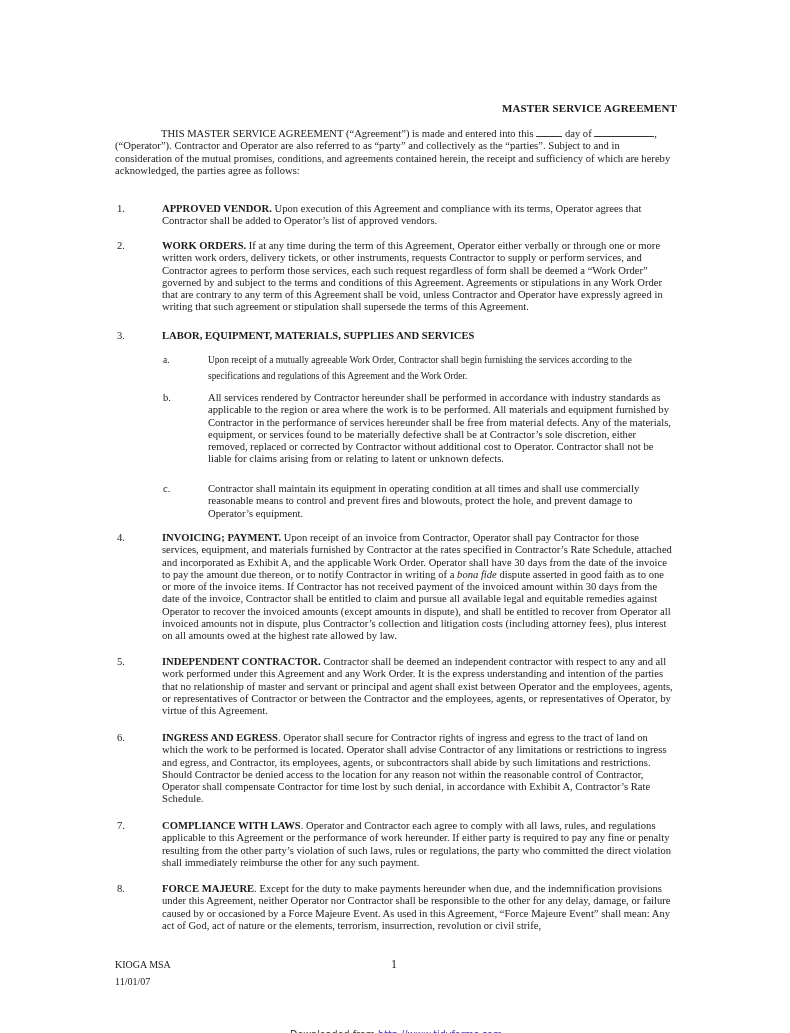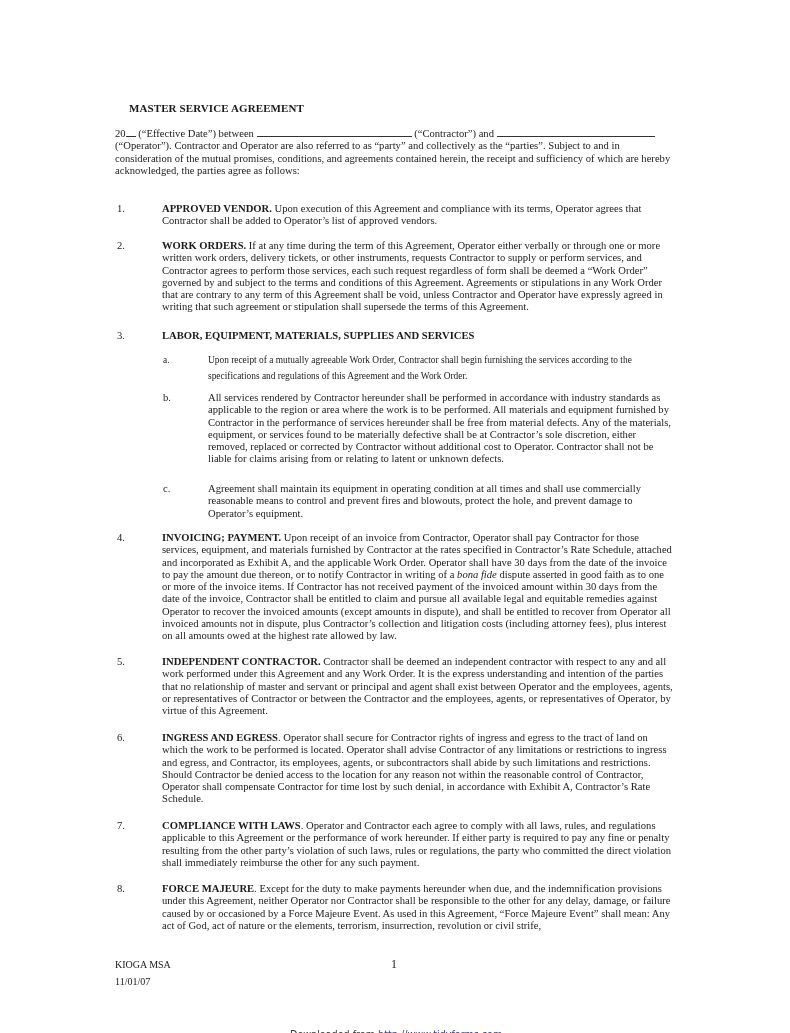--- a/index.html
+++ b/index.html
@@ -24,9 +24,9 @@
     .title {
       position: absolute;
       top: 102px;
-      left: 14px;
-      width: 558px;
-      text-align: left;
+      left: 4px;
+      width: 558px;
+      text-align: right;
       font-weight: bold;
       font-size: 11px;
       letter-spacing: 0.1px;

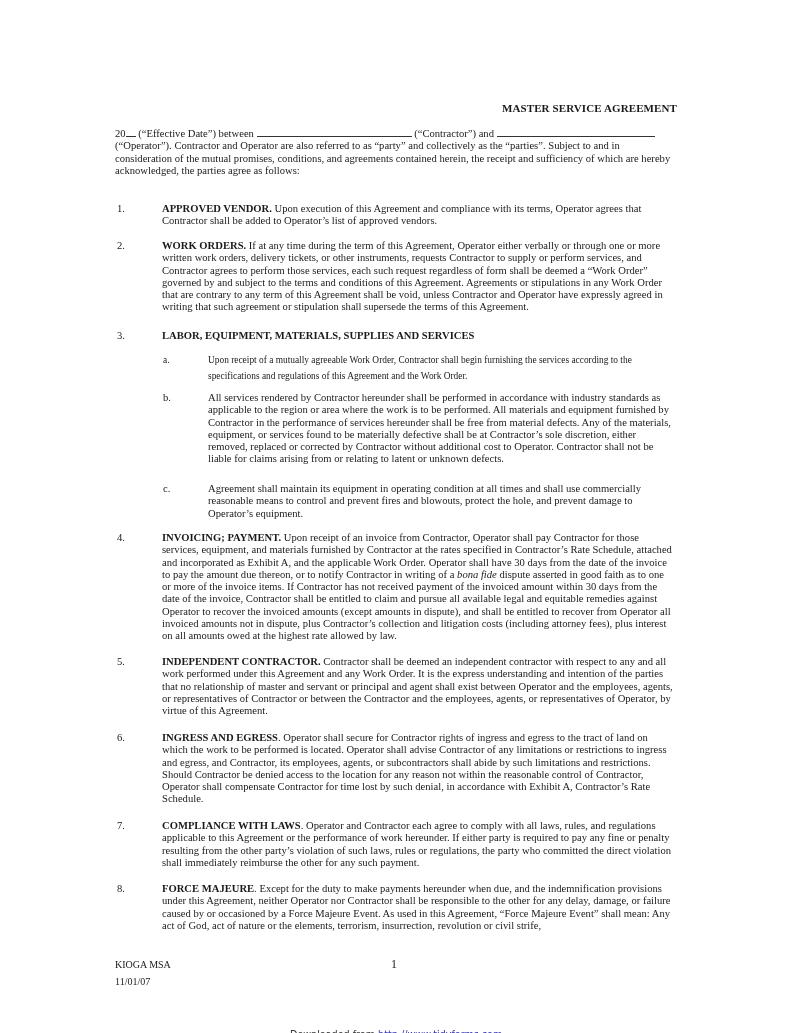--- a/index.html
+++ b/index.html
@@ -126,6 +126,7 @@
   <div class="title">MASTER SERVICE AGREEMENT</div>
 
   <div class="intro">
+    <div class="first-line"><span>THIS MASTER SERVICE AGREEMENT (“Agreement”) is made and entered into this </span><span class="blank" style="width:26px"></span><span> day of </span><span class="blank" style="width:60px"></span><span>,</span></div>
     <div><span>20</span><span class="blank" style="width:10px"></span><span> (“Effective Date”) between </span><span class="blank" style="width:155px"></span><span> (“Contractor”) and </span><span class="blank" style="width:158px"></span></div>
     <div>(“Operator”). Contractor and Operator are also referred to as “party” and collectively as the “parties”. Subject to and in consideration of the mutual promises, conditions, and agreements contained herein, the receipt and sufficiency of which are hereby acknowledged, the parties agree as follows:</div>
   </div>

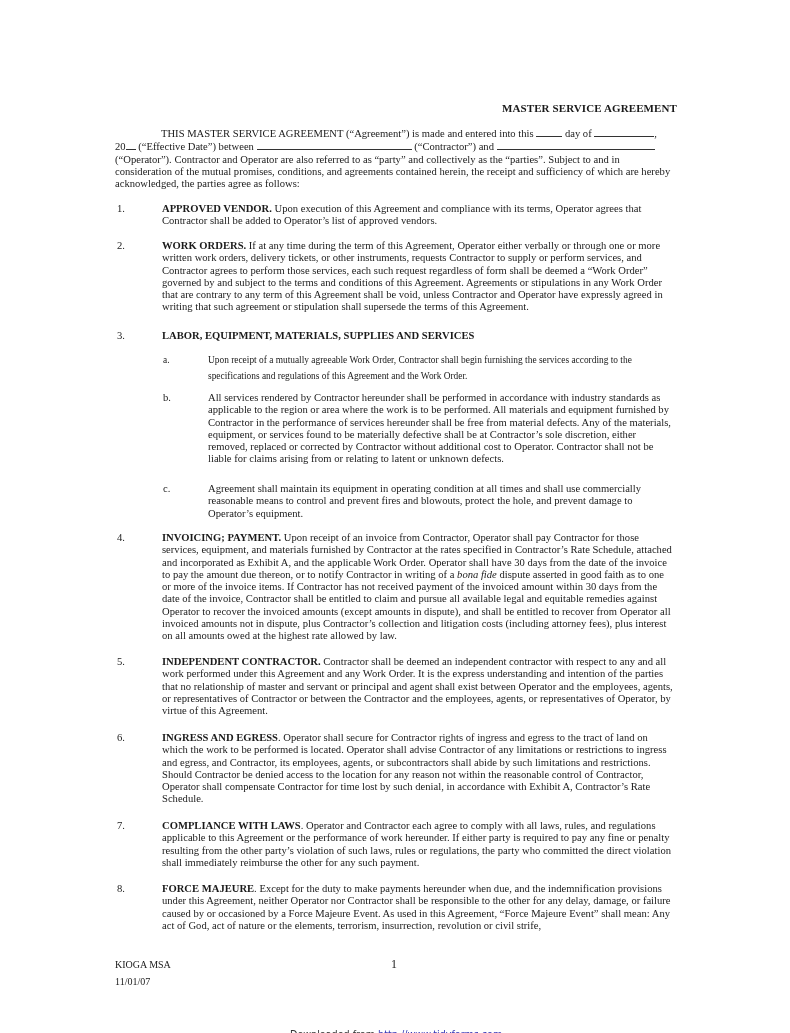--- a/index.html
+++ b/index.html
@@ -127,7 +127,6 @@
 
   <div class="intro">
     <div class="first-line"><span>THIS MASTER SERVICE AGREEMENT (“Agreement”) is made and entered into this </span><span class="blank" style="width:26px"></span><span> day of </span><span class="blank" style="width:60px"></span><span>,</span></div>
-    <div><span>20</span><span class="blank" style="width:10px"></span><span> (“Effective Date”) between </span><span class="blank" style="width:155px"></span><span> (“Contractor”) and </span><span class="blank" style="width:158px"></span></div>
     <div>(“Operator”). Contractor and Operator are also referred to as “party” and collectively as the “parties”. Subject to and in consideration of the mutual promises, conditions, and agreements contained herein, the receipt and sufficiency of which are hereby acknowledged, the parties agree as follows:</div>
   </div>
 

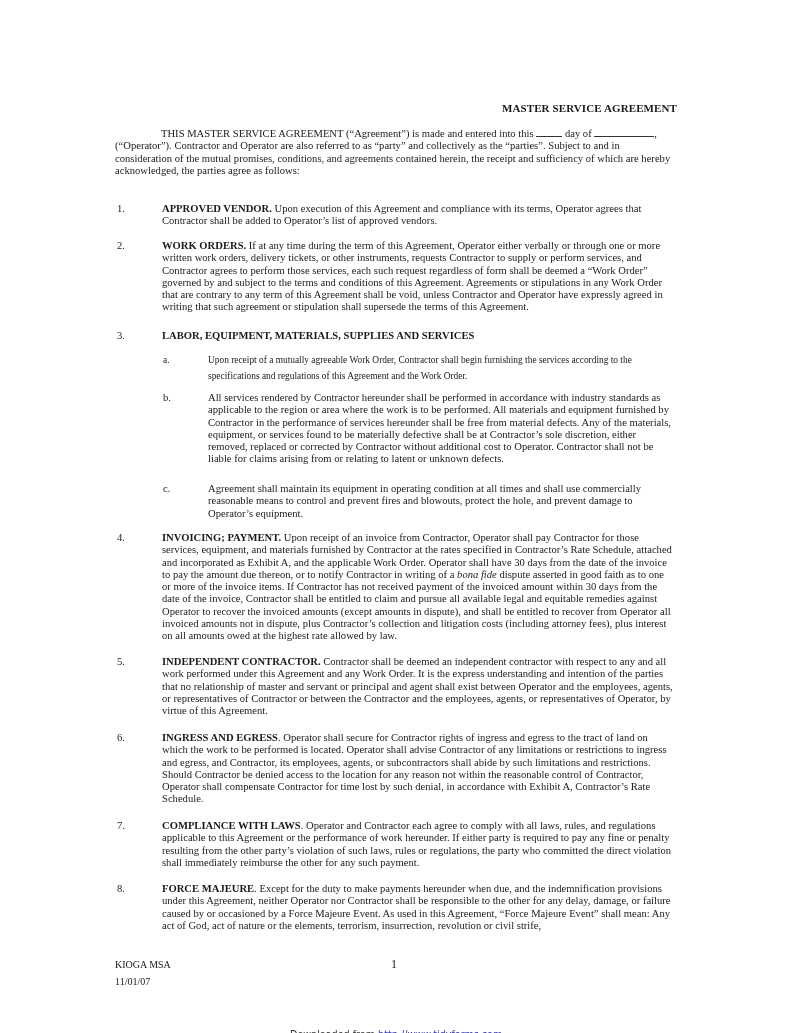--- a/index.html
+++ b/index.html
@@ -157,7 +157,7 @@
 
   <div class="subitem" style="top:483px">
     <span class="letter">c.</span>
-    <div class="text">Agreement shall maintain its equipment in operating condition at all times and shall use commercially reasonable means to control and prevent fires and blowouts, protect the hole, and prevent damage to Operator’s equipment.</div>
+    <div class="text">Contractor shall maintain its equipment in operating condition at all times and shall use commercially reasonable means to control and prevent fires and blowouts, protect the hole, and prevent damage to Operator’s equipment.</div>
   </div>
 
   <div class="section" style="top:532px">

